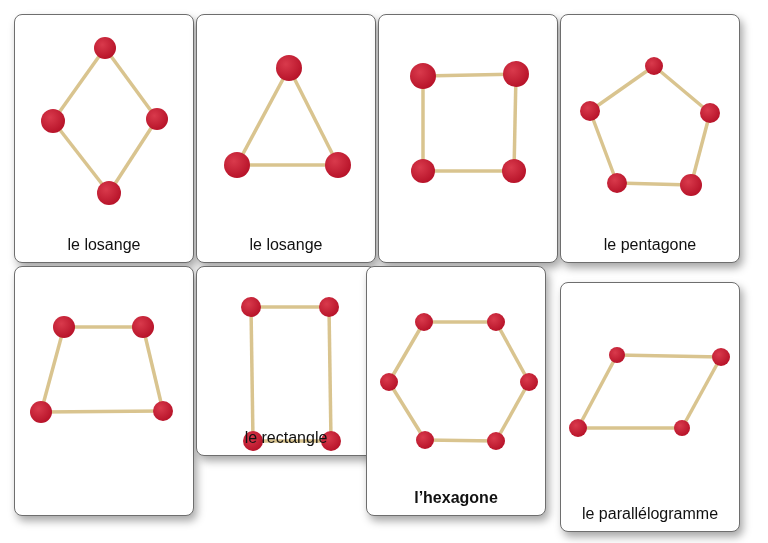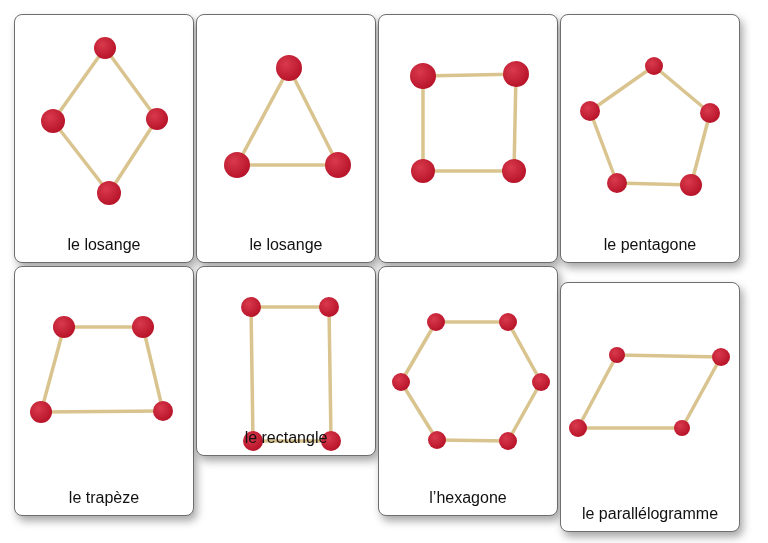--- a/index.html
+++ b/index.html
@@ -107,7 +107,6 @@
         <circle cx="26" cy="145" r="11" fill="url(#g4)"></circle>
         <circle cx="148" cy="144" r="10" fill="url(#g4)"></circle>
       </svg>
-    <div class="label">le trapèze</div>
   </div>
   <div class="card" style="left:196px;top:266px;width:180px;height:190px;">
     <svg width="180" height="250">

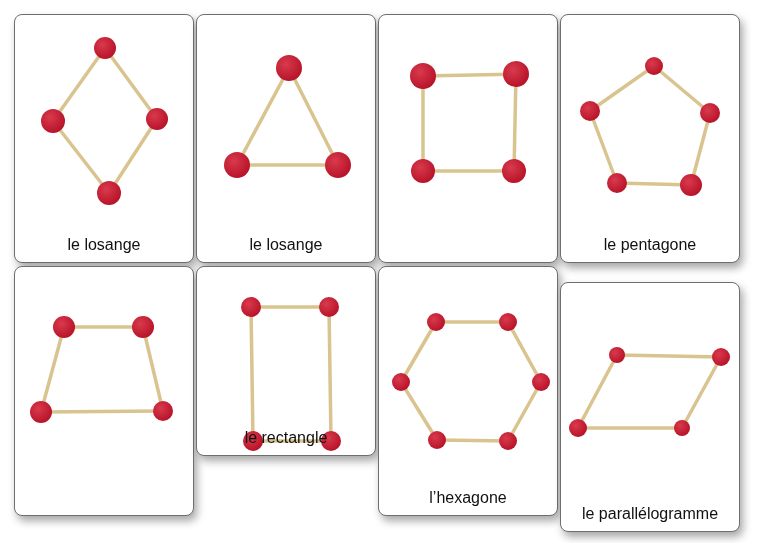--- a/index.html
+++ b/index.html
@@ -127,7 +127,7 @@
       </svg>
     <div class="label">le rectangle</div>
   </div>
-  <div class="card" style="left:378px;top:266px;width:180px;height:250px;">
+  <div class="card" style="left:366px;top:266px;width:180px;height:250px;font-weight:bold;">
     <svg width="180" height="250">
         <defs>
           <radialGradient id="g6" cx="38%" cy="35%" r="65%">

